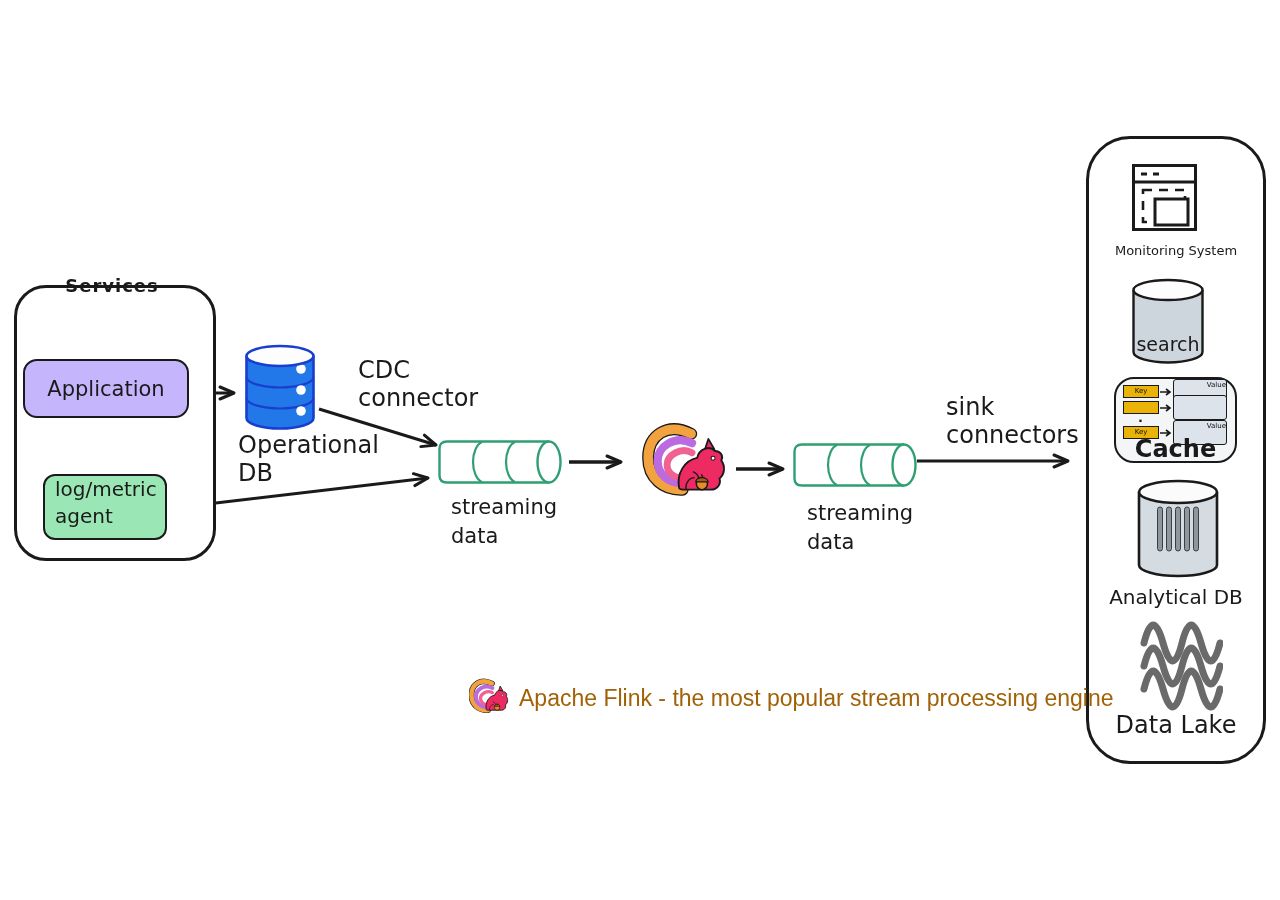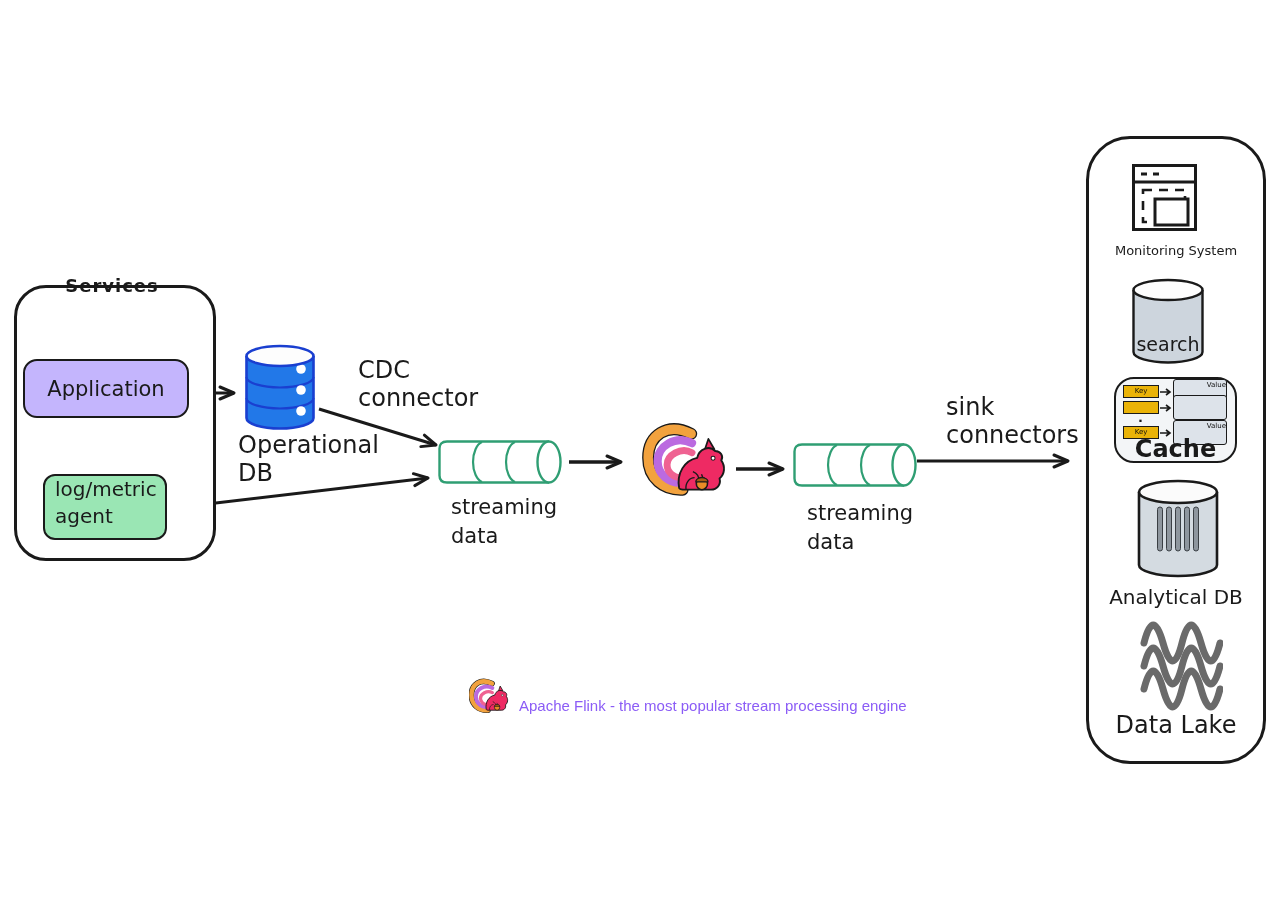--- a/index.html
+++ b/index.html
@@ -33,7 +33,7 @@
   .cache-dots{position:absolute;font-size:13px;font-weight:700;color:#1a1a1a;line-height:8px;}
   .cache-title{position:absolute;left:0;top:56px;width:100%;text-align:center;font-size:24px;font-weight:600;}
   .search-text{left:1131px;top:314px;width:74px;text-align:center;font-size:19px;margin-top:19px;}
-  .caption-text{left:519px;top:685px;font-family:"Liberation Sans",sans-serif;font-size:15px;color:#8b5cf6;white-space:nowrap;margin-top:12px;}
+  .caption-text{left:519px;top:685px;font-family:"Liberation Sans",sans-serif;font-size:23px;color:#a16207;white-space:nowrap;}
 </style>
 </head>
 <body>

